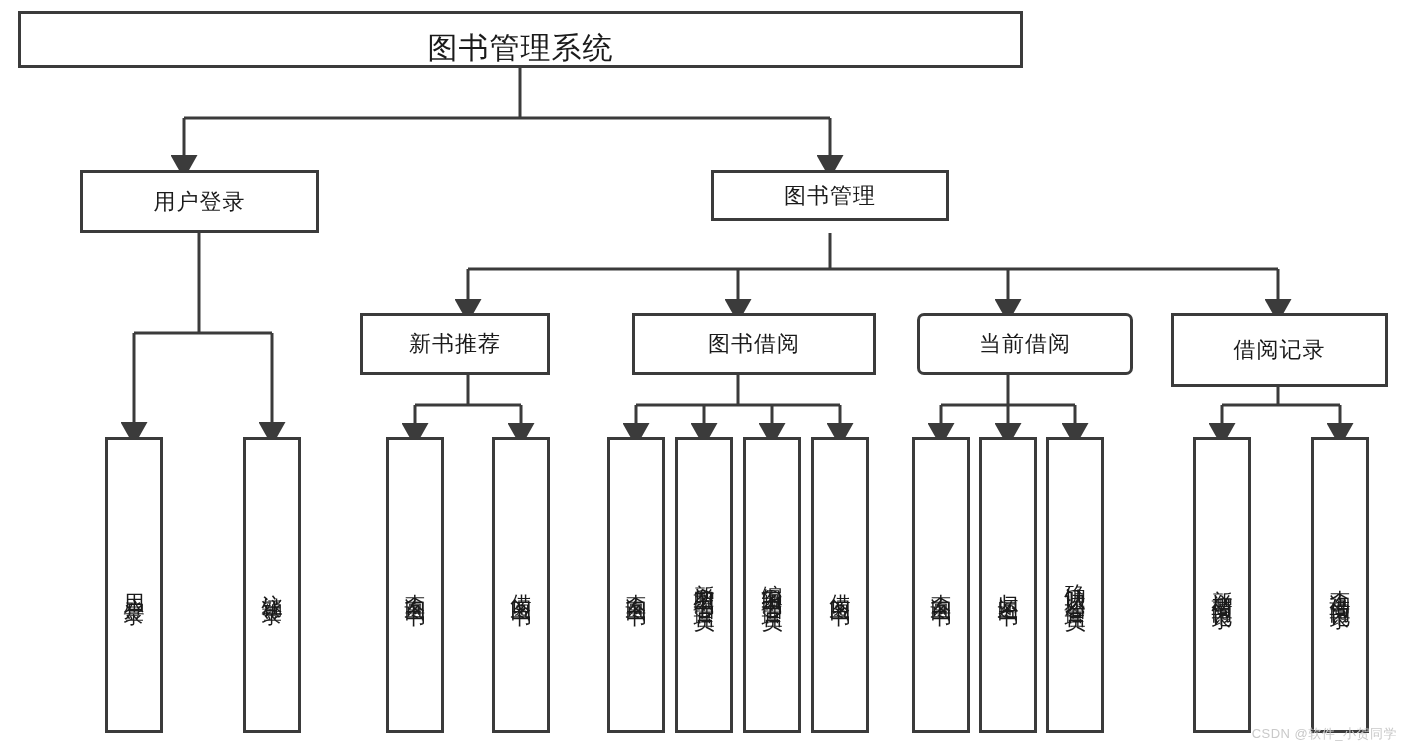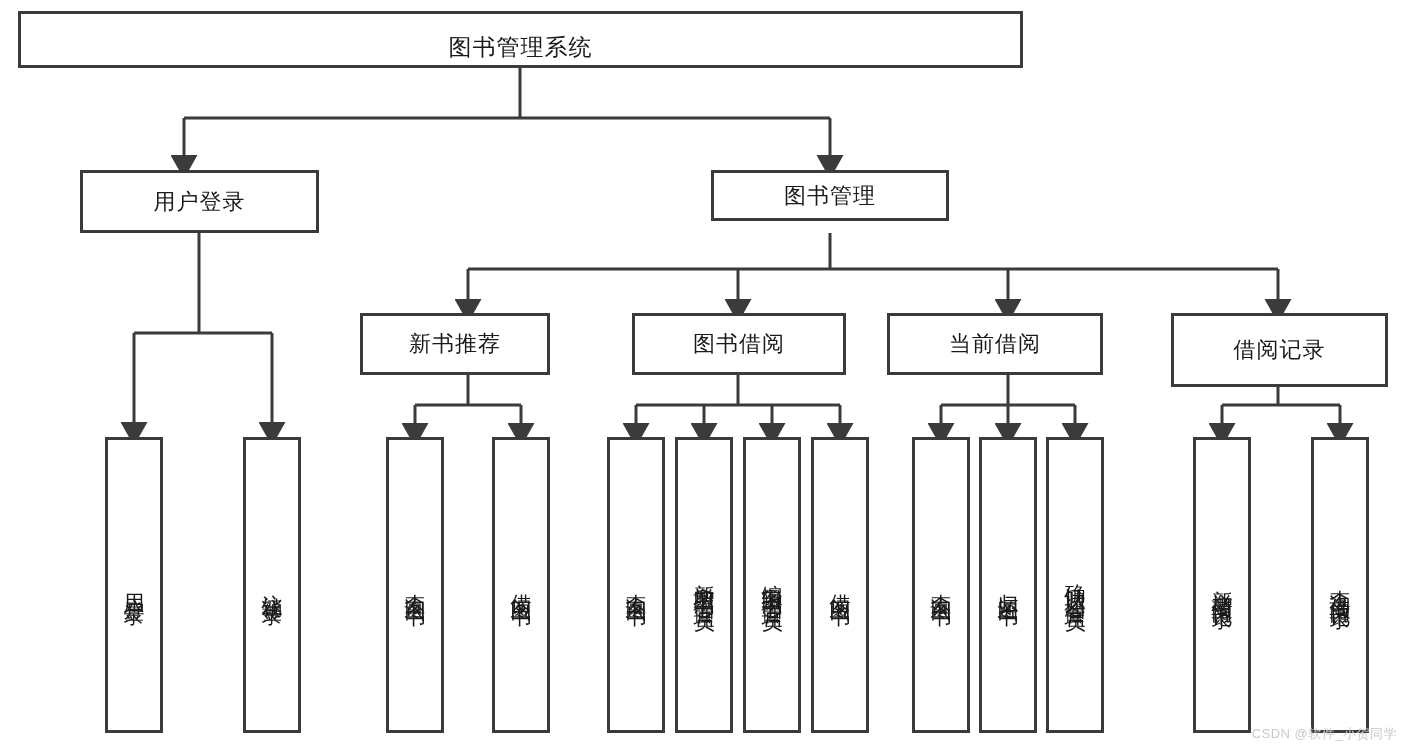--- a/index.html
+++ b/index.html
@@ -55,7 +55,7 @@
     text-align: center;
   }
   .node.root .label {
-    font-size: 23px;
+    font-size: 30px;
     margin-top: 16px;
   }
   #watermark {

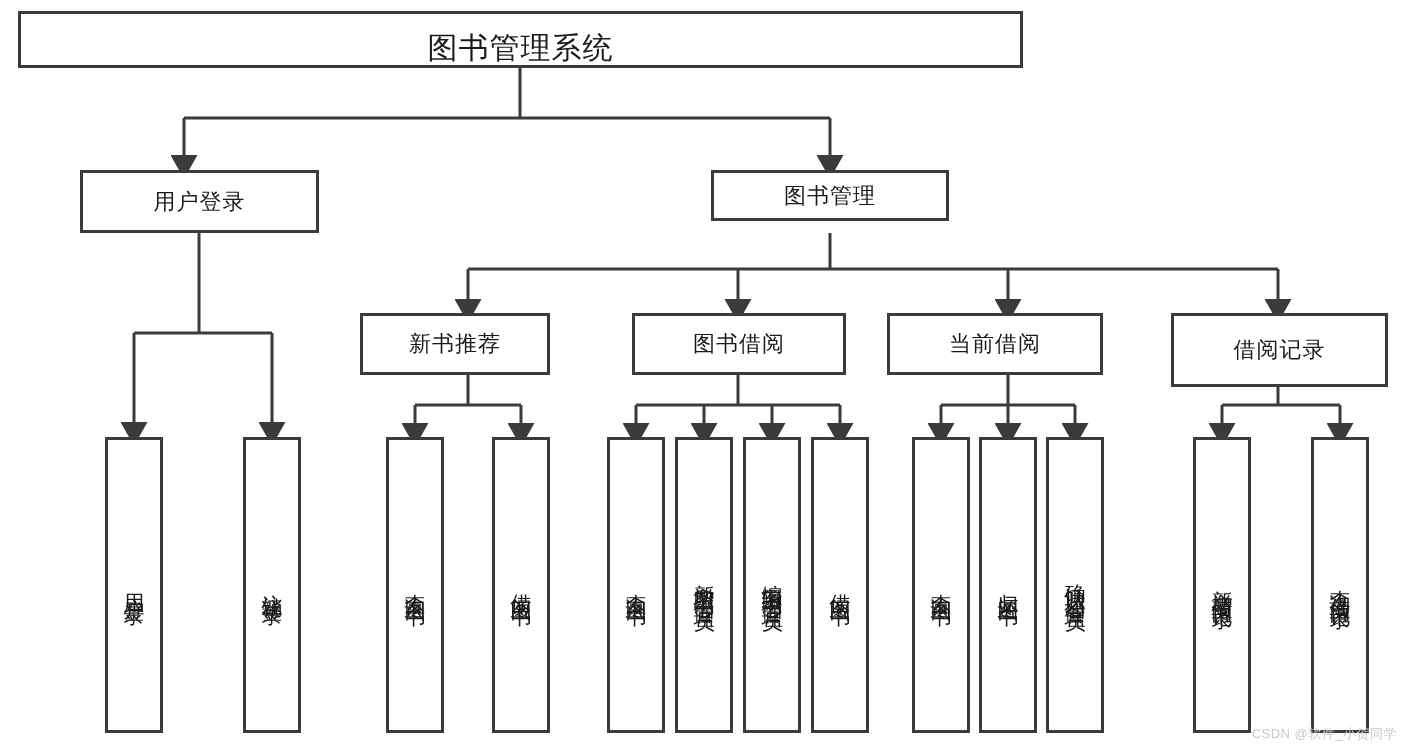--- a/index.html
+++ b/index.html
@@ -138,7 +138,7 @@
   <div class="node" style="left:360px; top:313px; width:190px; height:62px;">
     <span class="label">新书推荐</span>
   </div>
-  <div class="node" style="left:632px; top:313px; width:214px; height:62px;">
+  <div class="node" style="left:632px; top:313px; width:244px; height:62px;">
     <span class="label">图书借阅</span>
   </div>
   <div class="node" style="left:887px; top:313px; width:216px; height:62px;">

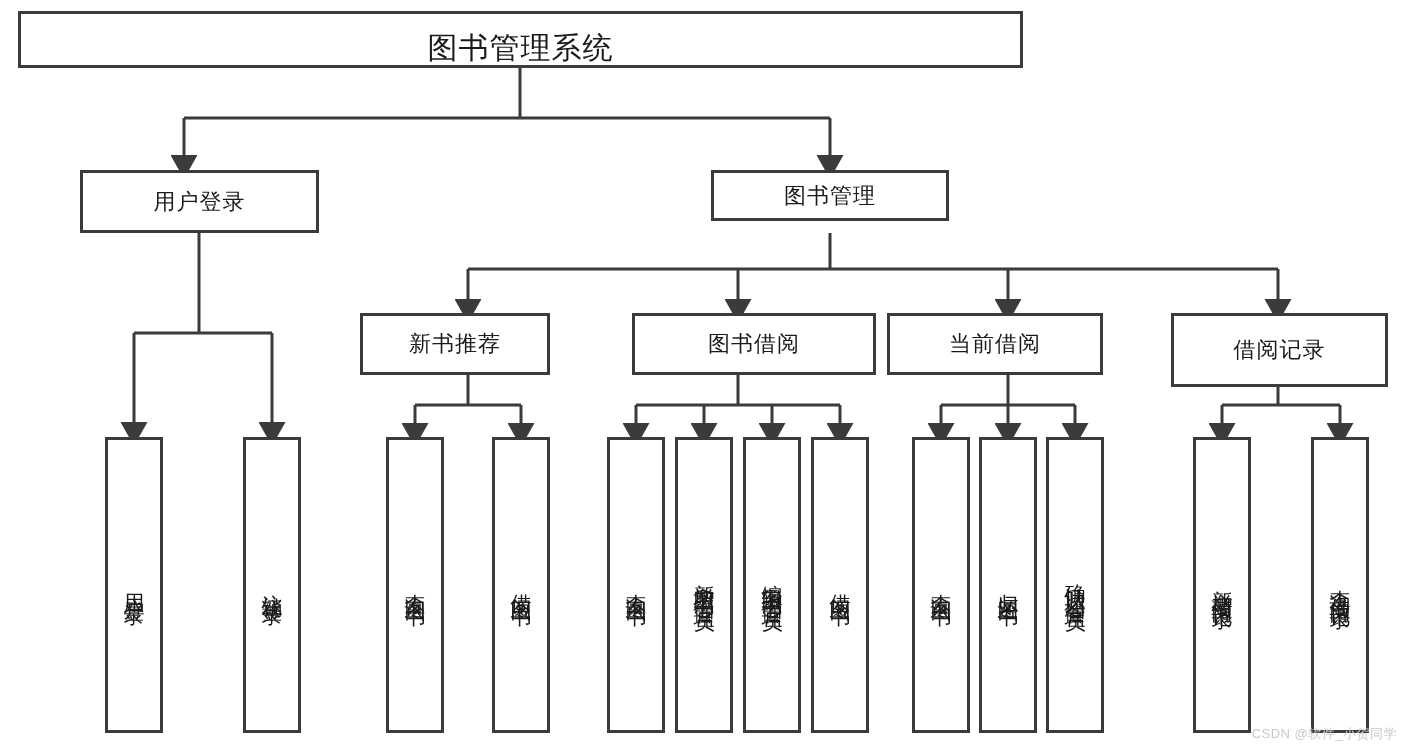--- a/index.html
+++ b/index.html
@@ -141,7 +141,7 @@
   <div class="node" style="left:632px; top:313px; width:244px; height:62px;">
     <span class="label">图书借阅</span>
   </div>
-  <div class="node" style="left:887px; top:313px; width:216px; height:62px;">
+  <div class="node" style="left:917px; top:313px; width:216px; height:62px;border-radius:7px;">
     <span class="label">当前借阅</span>
   </div>
   <div class="node" style="left:1171px; top:313px; width:217px; height:74px;">

